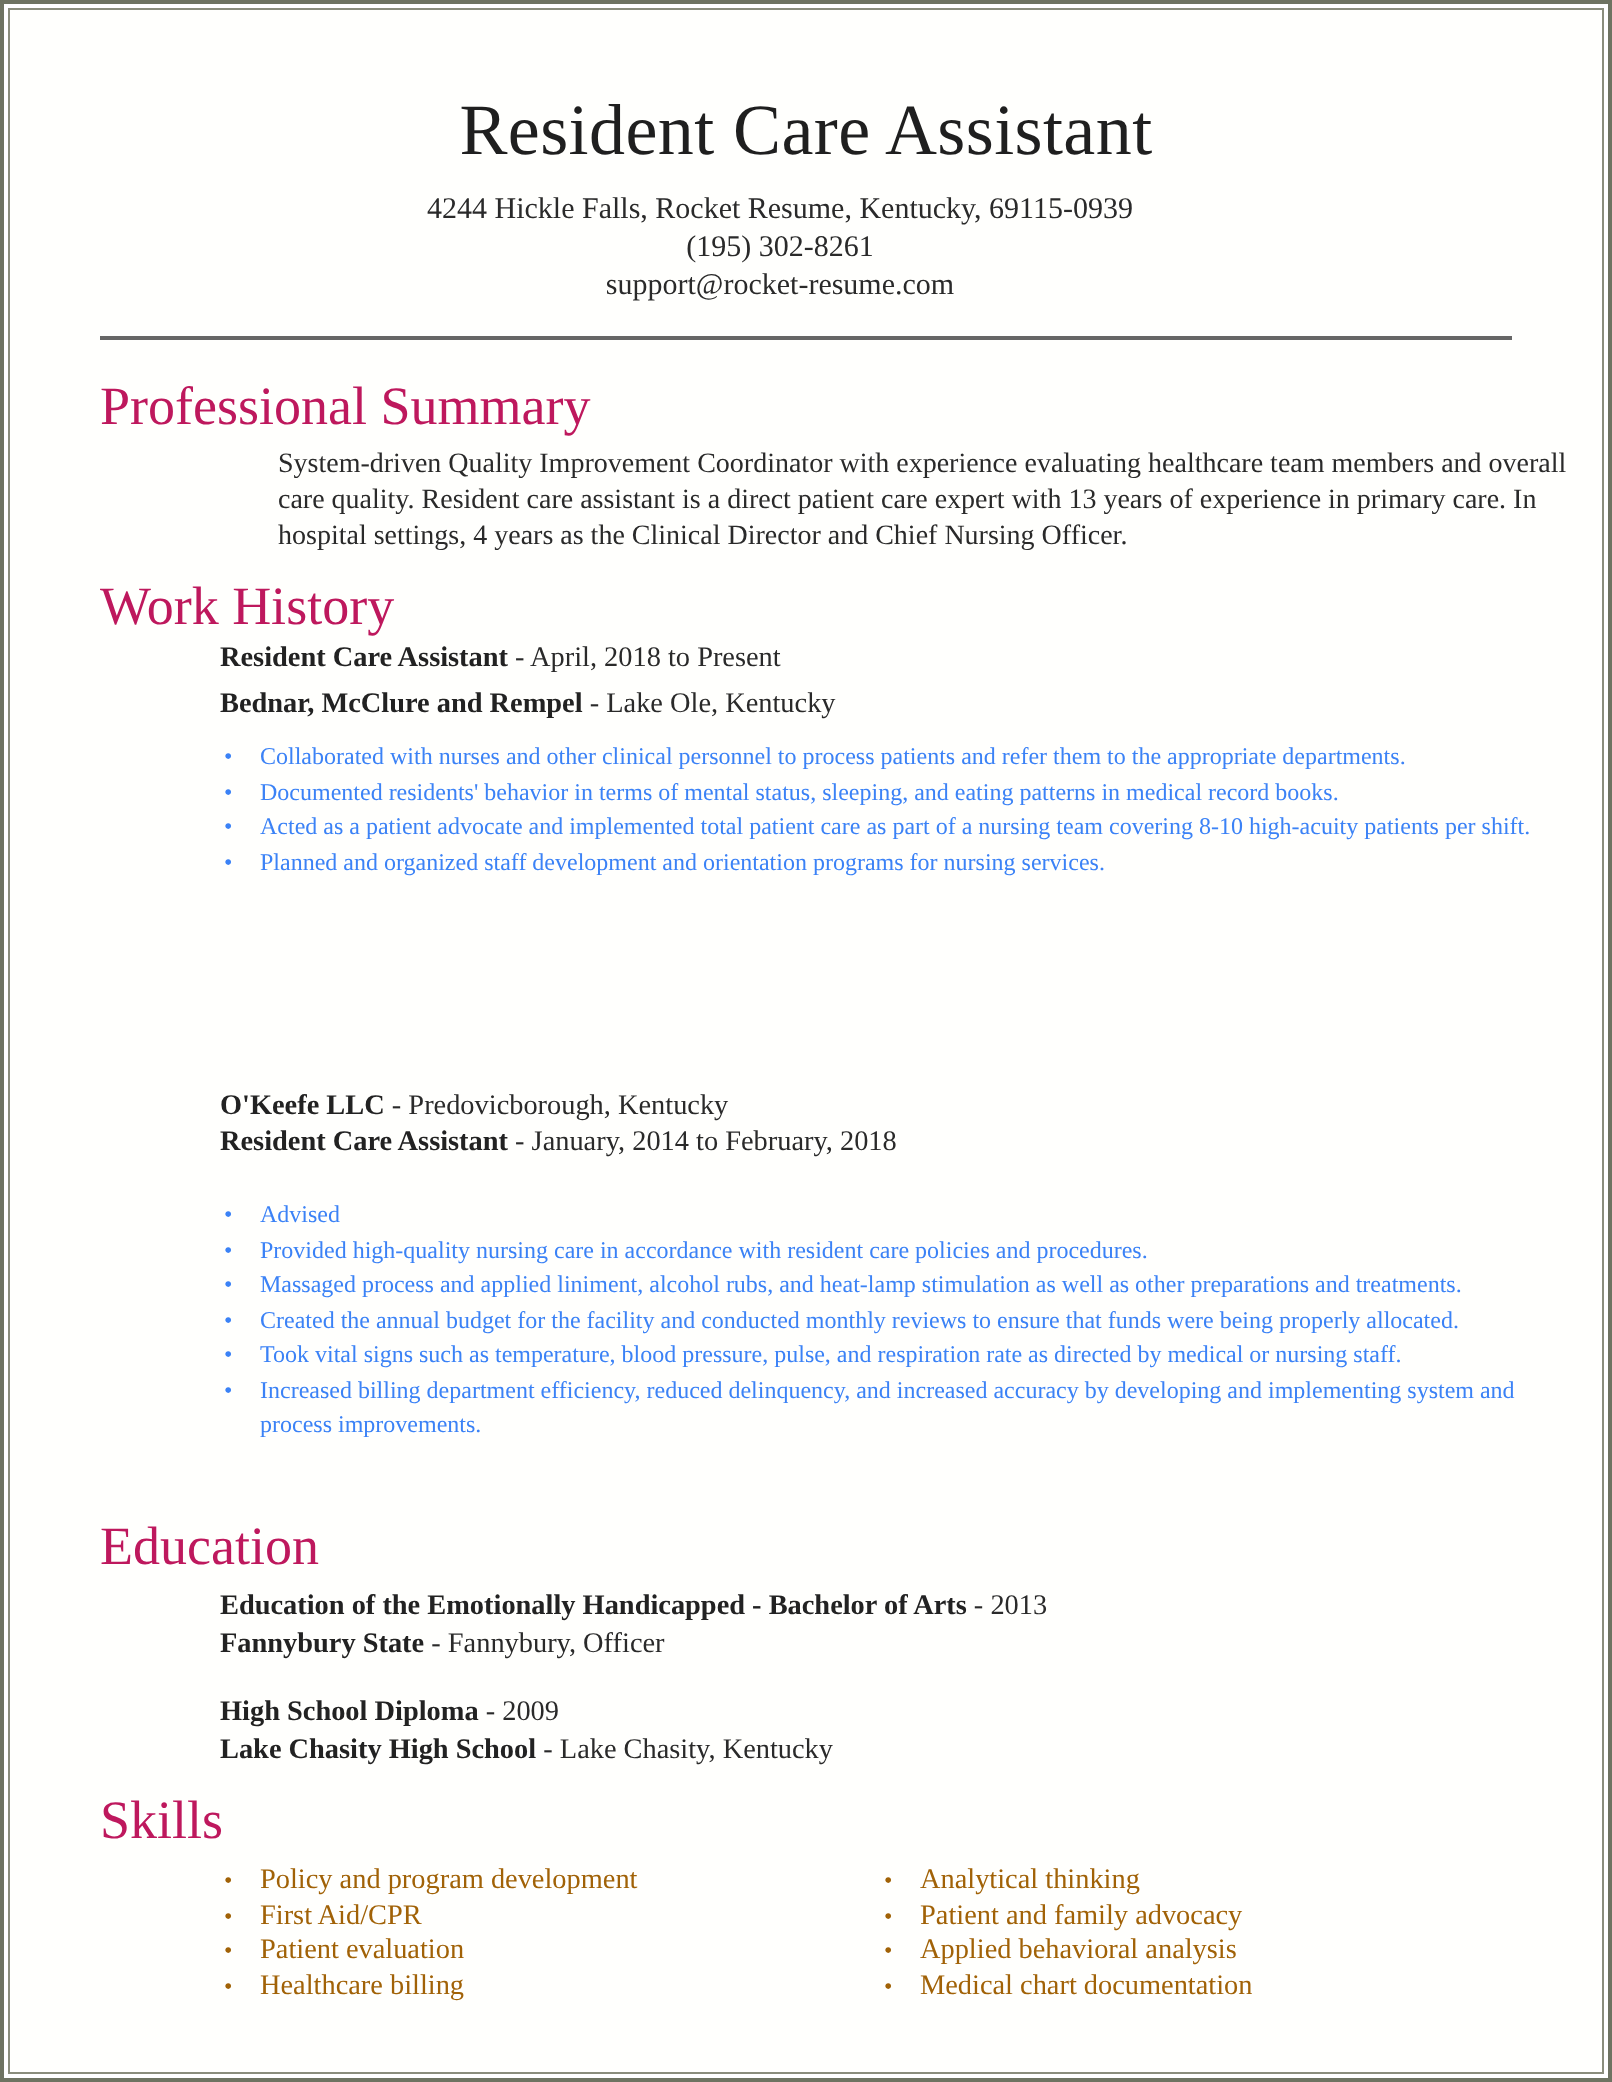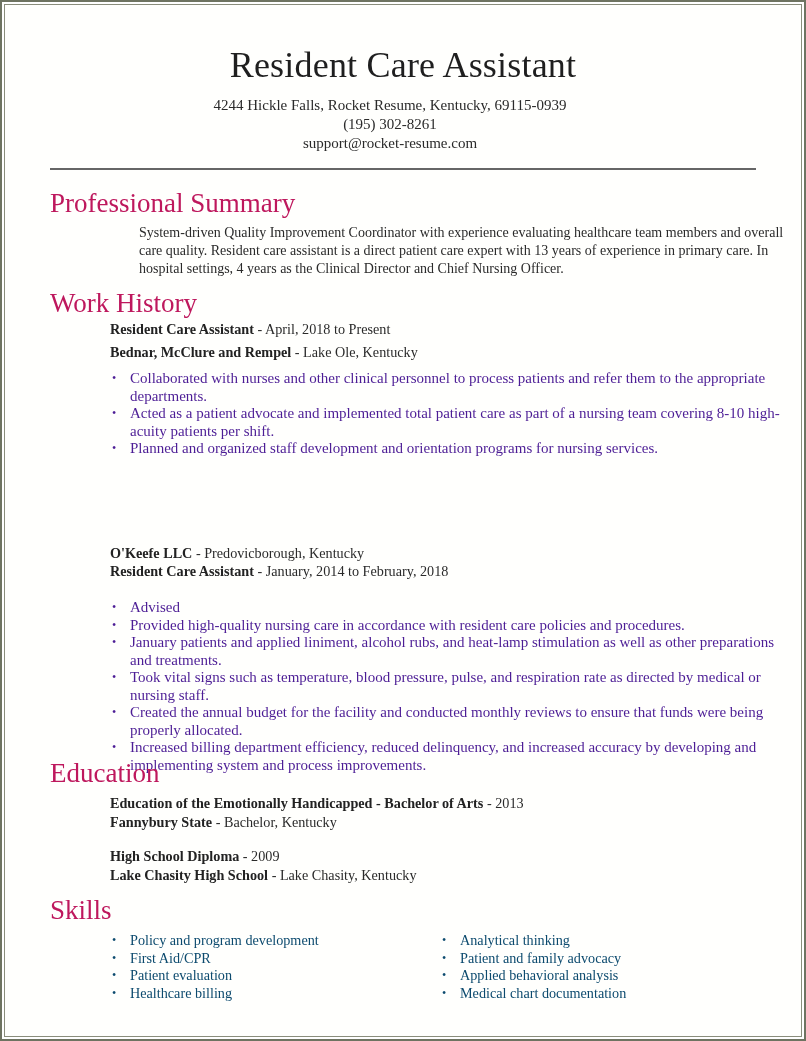--- a/index.html
+++ b/index.html
@@ -97,9 +97,9 @@
     padding: 0 0 0 20px;
     list-style: none;
     font-family: "Liberation Serif", serif;
-    font-size: 15px;
+    font-size: 12px;
     line-height: 17.5px;
-    color: #4c1d95;
+    color: #3b82f6;
   }
   ul.bullets li {
     position: relative;

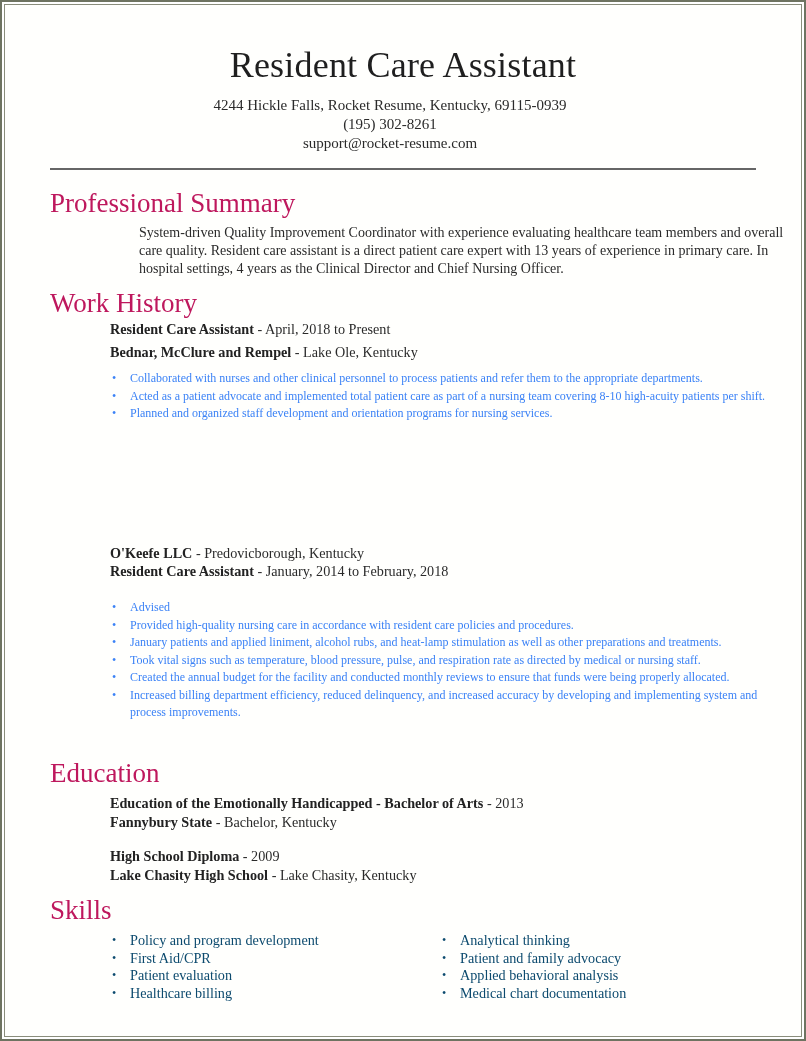--- a/index.html
+++ b/index.html
@@ -157,6 +157,7 @@
   </div>
   <ul class="bullets" style="top:370px;">
     <li>Collaborated with nurses and other clinical personnel to process patients and refer them to the appropriate departments.</li>
+    <li>Documented residents' behavior in terms of mental status, sleeping, and eating patterns in medical record books.</li>
     <li>Acted as a patient advocate and implemented total patient care as part of a nursing team covering 8-10 high-acuity patients per shift.</li>
     <li>Planned and organized staff development and orientation programs for nursing services.</li>
   </ul>

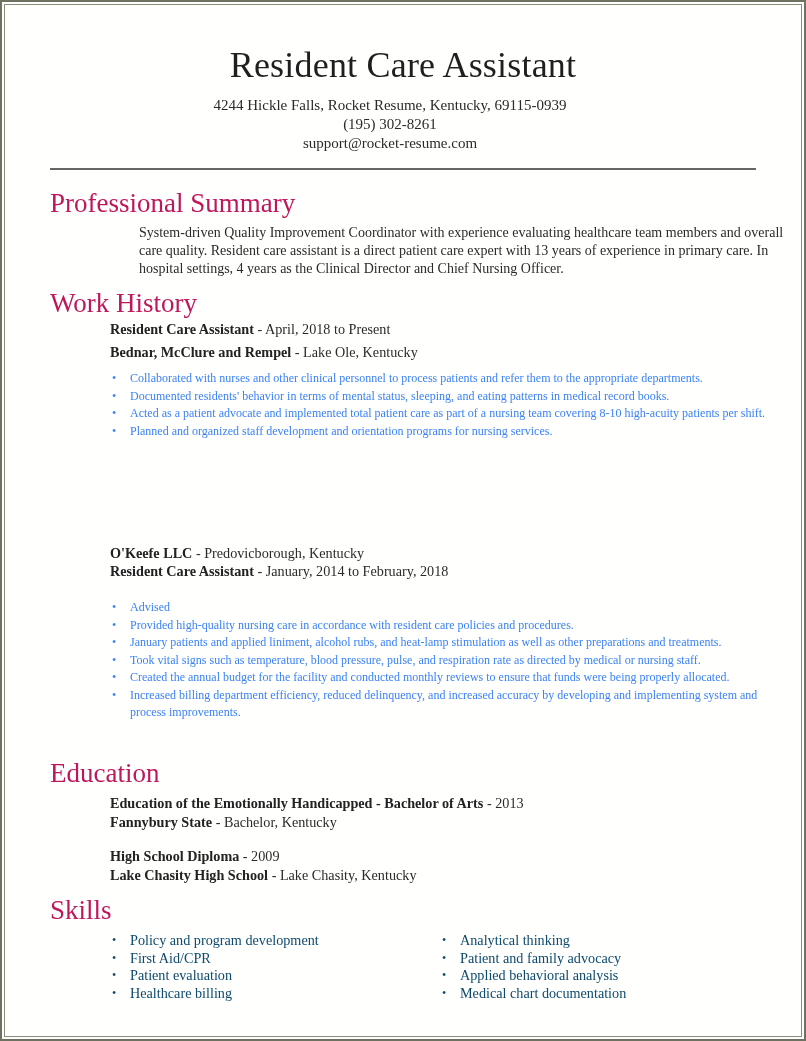--- a/index.html
+++ b/index.html
@@ -171,7 +171,7 @@
   <ul class="bullets" style="top:571px;margin-top:28px;">
     <li>Advised</li>
     <li>Provided high-quality nursing care in accordance with resident care policies and procedures.</li>
-    <li>January patients and applied liniment, alcohol rubs, and heat-lamp stimulation as well as other preparations and treatments.</li>
+    <li>Massaged process and applied liniment, alcohol rubs, and heat-lamp stimulation as well as other preparations and treatments.</li>
     <li>Took vital signs such as temperature, blood pressure, pulse, and respiration rate as directed by medical or nursing staff.</li>
     <li>Created the annual budget for the facility and conducted monthly reviews to ensure that funds were being properly allocated.</li>
     <li>Increased billing department efficiency, reduced delinquency, and increased accuracy by developing and implementing system and process improvements.</li>

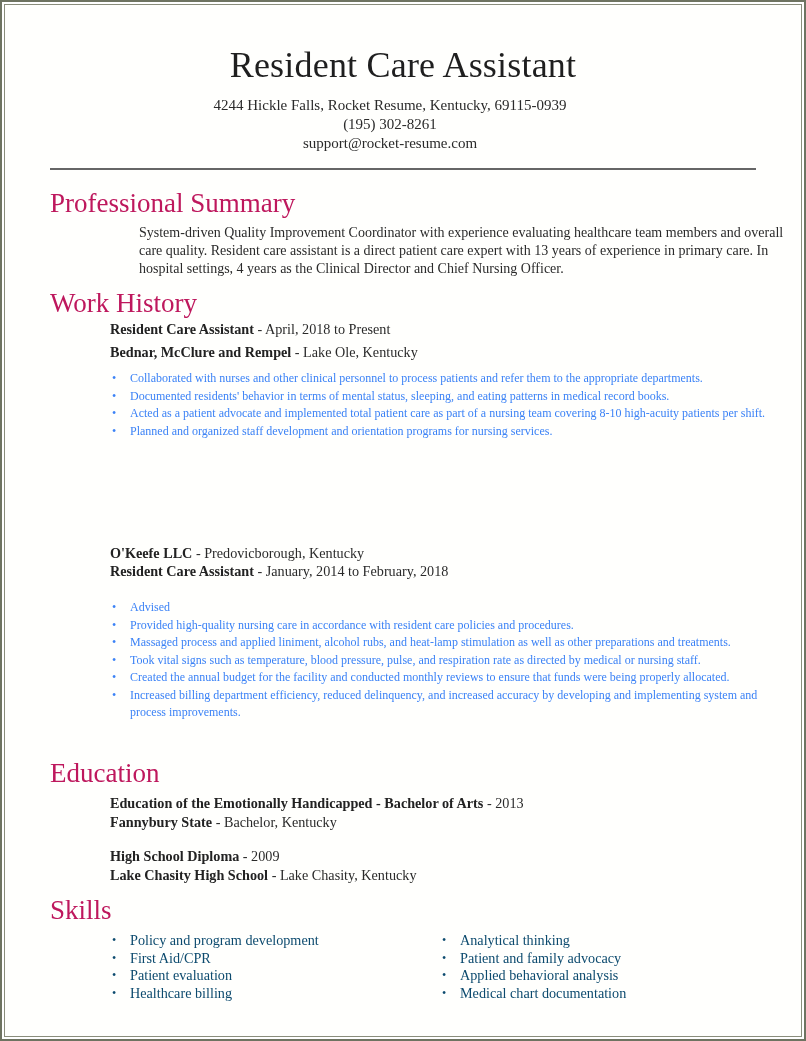--- a/index.html
+++ b/index.html
@@ -172,8 +172,8 @@
     <li>Advised</li>
     <li>Provided high-quality nursing care in accordance with resident care policies and procedures.</li>
     <li>Massaged process and applied liniment, alcohol rubs, and heat-lamp stimulation as well as other preparations and treatments.</li>
+    <li>Created the annual budget for the facility and conducted monthly reviews to ensure that funds were being properly allocated.</li>
     <li>Took vital signs such as temperature, blood pressure, pulse, and respiration rate as directed by medical or nursing staff.</li>
-    <li>Created the annual budget for the facility and conducted monthly reviews to ensure that funds were being properly allocated.</li>
     <li>Increased billing department efficiency, reduced delinquency, and increased accuracy by developing and implementing system and process improvements.</li>
   </ul>
 

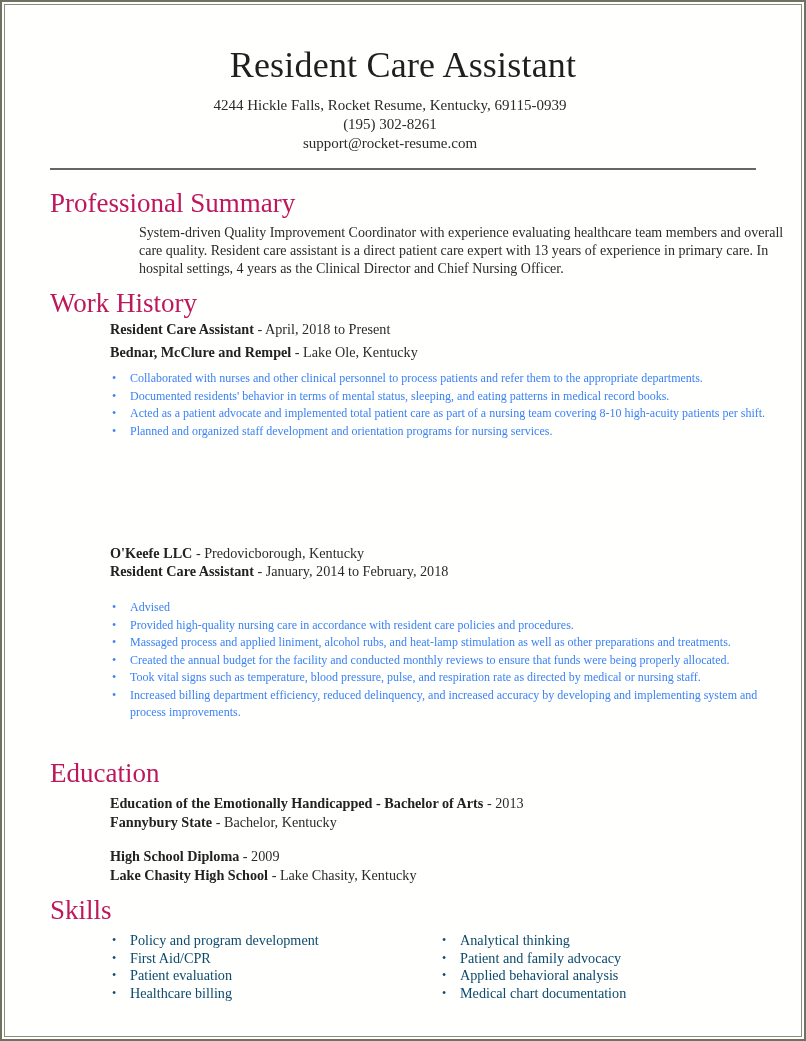--- a/index.html
+++ b/index.html
@@ -182,7 +182,7 @@
     <b>Education of the Emotionally Handicapped - Bachelor of Arts</b><span> - 2013</span>
   </div>
   <div class="line" style="top:814px;">
-    <b>Fannybury State</b><span> - Bachelor, Kentucky</span>
+    <b>Fannybury State</b><span> - Fannybury, Officer</span>
   </div>
   <div class="line" style="top:848px;">
     <b>High School Diploma</b><span> - 2009</span>

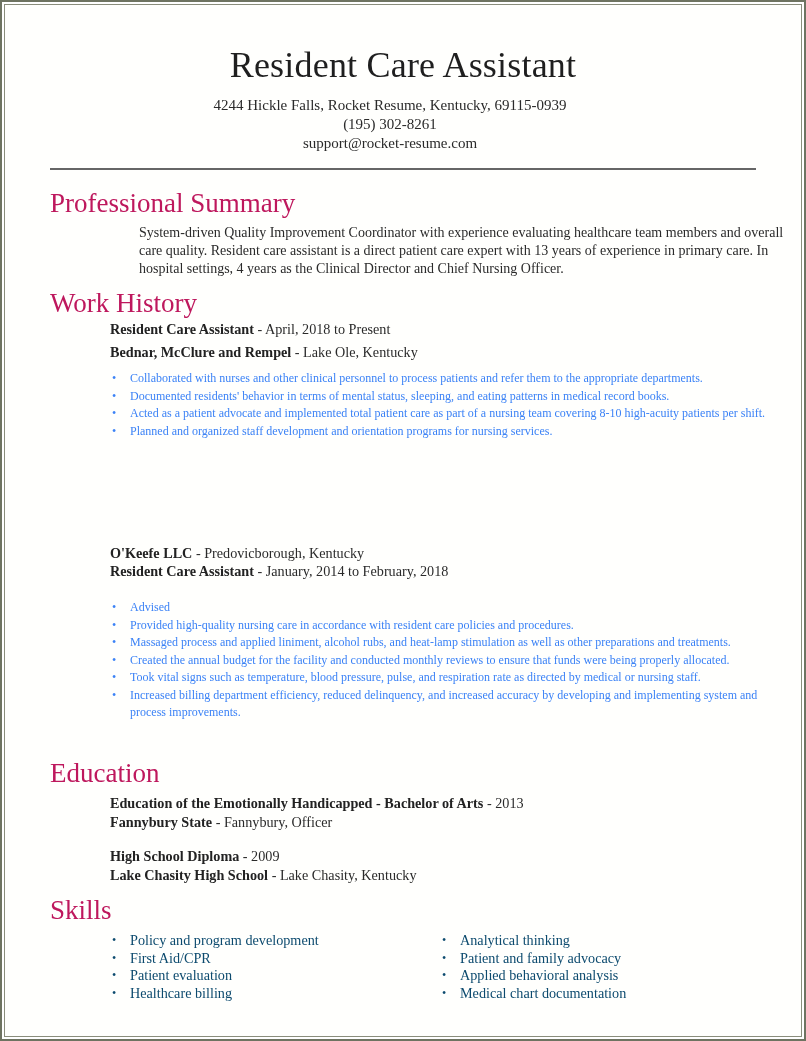--- a/index.html
+++ b/index.html
@@ -120,7 +120,7 @@
     font-family: "Liberation Serif", serif;
     font-size: 14.2px;
     line-height: 17.5px;
-    color: #0c4a6e;
+    color: #a16207;
   }
   .skills-col li { position: relative; }
   .skills-col li::before {

